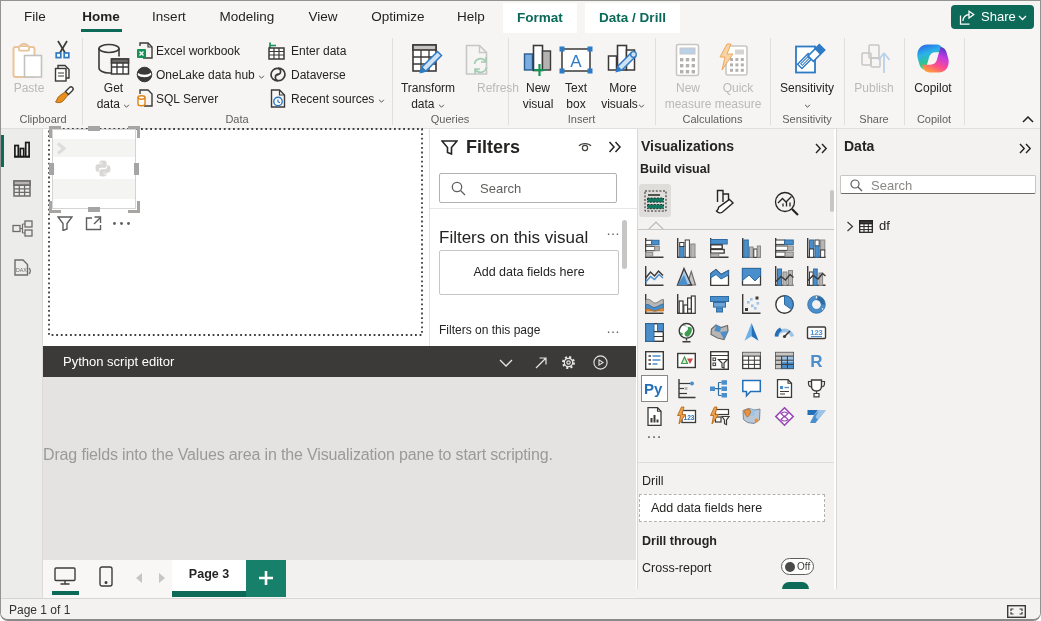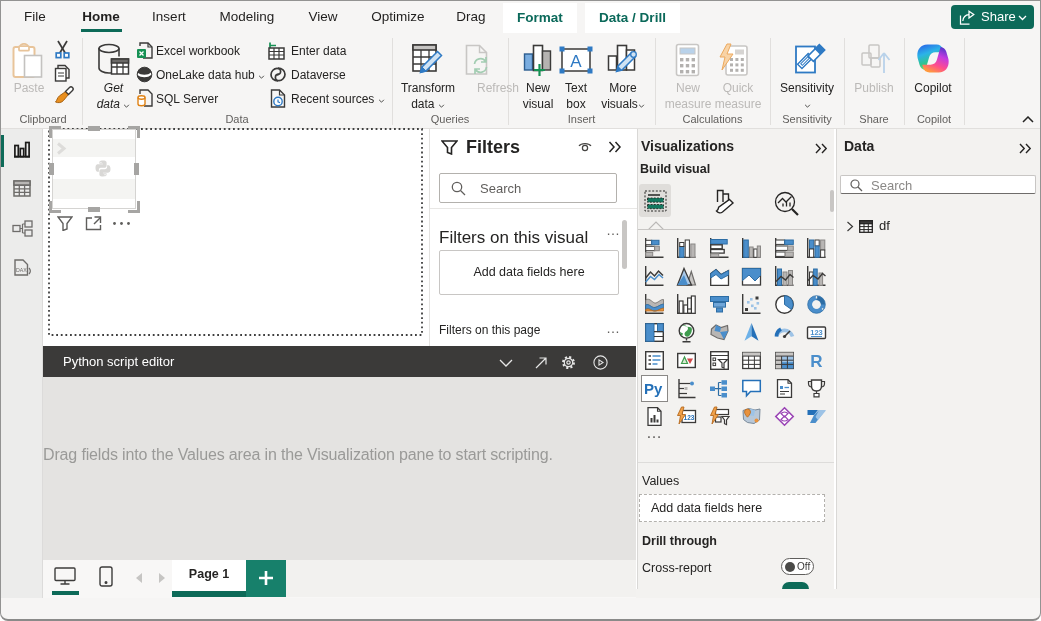--- a/index.html
+++ b/index.html
@@ -43,7 +43,7 @@
   <div class="mitem" style="left:208px;width:76px;">Modeling</div>
   <div class="mitem" style="left:300px;width:44px;">View</div>
   <div class="mitem" style="left:362px;width:70px;">Optimize</div>
-  <div class="mitem" style="left:448px;width:44px;">Drag</div>
+  <div class="mitem" style="left:448px;width:44px;">Help</div>
   <div class="mtab" style="left:502px;width:74px;">Format</div>
   <div class="mtab" style="left:584px;width:95px;">Data / Drill</div>
   <div class="ab" style="left:80px;top:28px;width:41px;height:3px;background:#0d6a58;"></div>

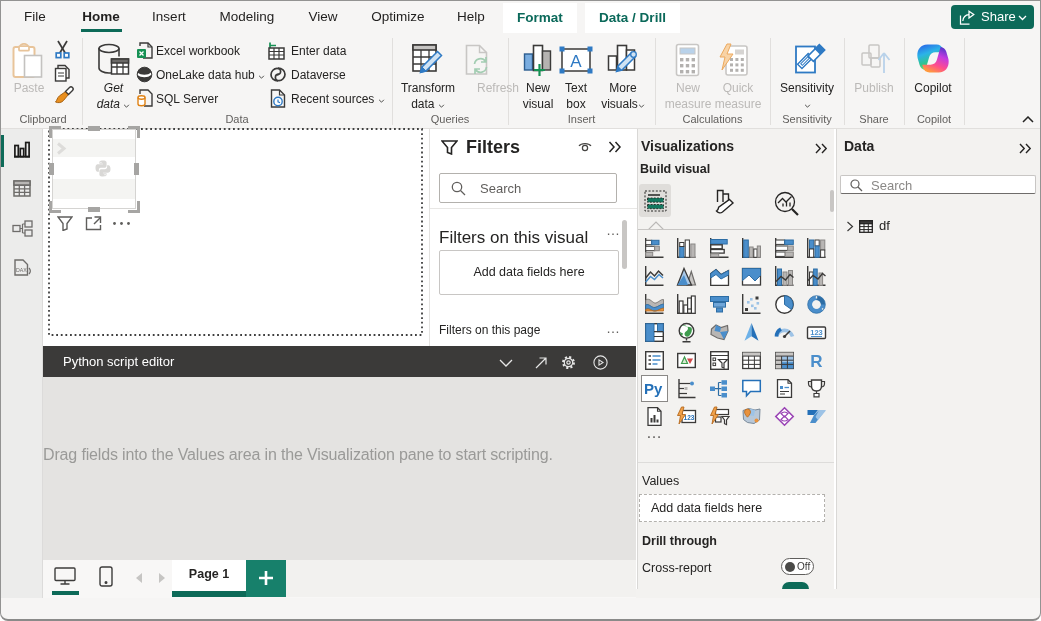--- a/index.html
+++ b/index.html
@@ -77,7 +77,7 @@
   <div class="glabel" style="left:844px;width:58px;">Share</div>
   <div class="glabel" style="left:904px;width:58px;">Copilot</div>
   <div class="rtxt rgray" style="left:6px;top:47px;width:44px;">Paste</div>
-  <div class="rtxt" style="left:90px;top:47px;width:45px;font-style:italic;">Get<br>data <svg class="inl" width="7" height="4" viewBox="0 0 8 5" fill="none" stroke="#252423">
+  <div class="rtxt" style="left:90px;top:47px;width:45px;">Get<br>data <svg class="inl" width="7" height="4" viewBox="0 0 8 5" fill="none" stroke="#252423">
           <path d="M1 1l3 3 3-3"></path>
         </svg></div>
   <div class="rtxt" style="left:155px;top:10px;text-align:left;">Excel workbook</div>

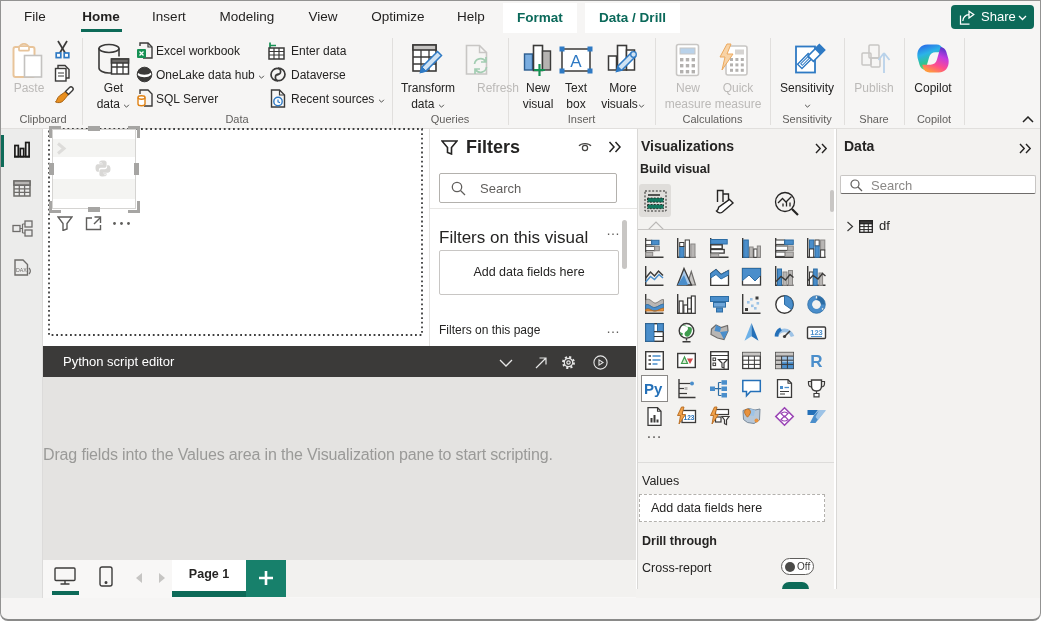--- a/index.html
+++ b/index.html
@@ -731,7 +731,7 @@
     </svg>
     <div class="ab" style="left:8px;top:295px;"><span class="dots3" style="font-size:16px;">…</span></div>
     <div class="ab" style="left:0;top:333px;width:197px;height:1px;background:#dddcda;"></div>
-    <div class="ab" style="left:4px;top:345px;font-size:12.5px;">Values</div>
+    <div class="ab" style="left:4px;top:345px;font-size:12.5px;">Drill</div>
     <div class="ab" style="left:1px;top:365px;width:186px;height:28px;background:#fff;border:1px dashed #b3b1ad;font-size:12.5px;line-height:26px;padding-left:11px;">Add data fields here</div>
     <div class="ab" style="left:4px;top:405px;font-size:12.5px;font-weight:700;">Drill through</div>
     <div class="ab" style="left:4px;top:432px;font-size:12.5px;">Cross-report</div>

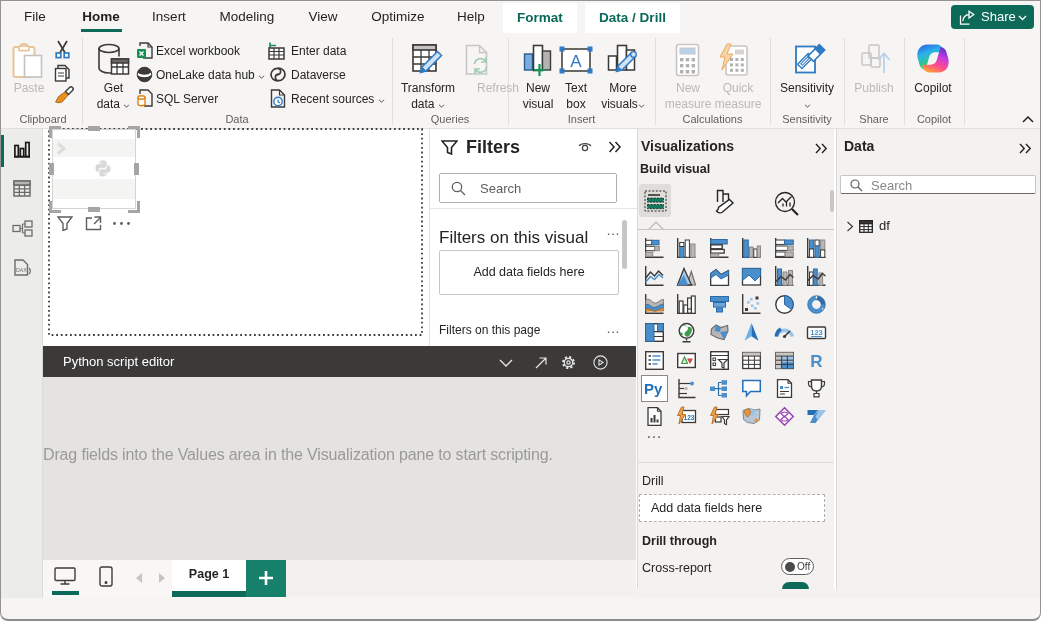--- a/index.html
+++ b/index.html
@@ -433,7 +433,7 @@
           </svg>
       <div class="ab" style="left:129px;top:0;width:74px;height:31px;background:#fff;"></div>
       <div class="ab" style="left:129px;top:31px;width:74px;height:6px;background:#0d6a58;"></div>
-      <div class="ab" style="left:129px;top:7px;width:74px;text-align:center;font-size:12.5px;font-weight:700;">Page 1</div>
+      <div class="ab" style="left:129px;top:7px;width:74px;text-align:center;font-size:12.5px;font-weight:700;">Page 3</div>
       <div class="ab" style="left:203px;top:0;width:40px;height:37px;background:#17806b;"></div>
       <svg class="ab" style="left:216px;top:11px;" width="14" height="14" viewBox="0 0 14 14" stroke="#fff" stroke-width="2.6">
             <path d="M7 0v14M0 7h14"></path>

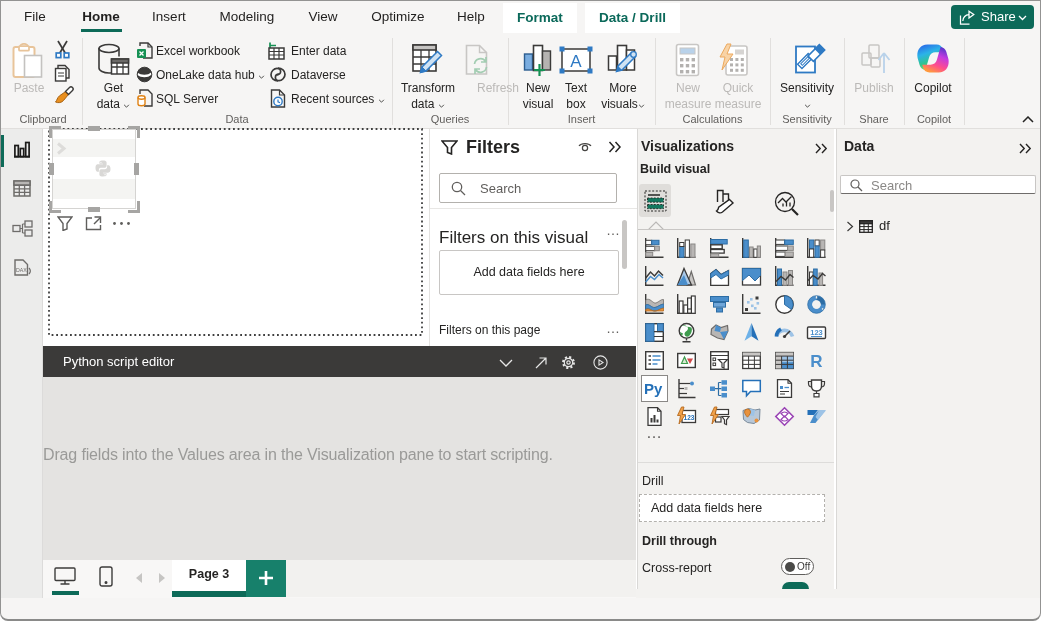--- a/index.html
+++ b/index.html
@@ -768,6 +768,13 @@
   </div>
   <div id="underpanes"></div>
 </div>
+<div id="statusbar">
+  <div class="ab" style="left:8px;top:4px;">Page 1 of 1</div>
+  <svg class="ab" style="left:1006px;top:6px;" width="19" height="13" viewBox="0 0 19 13" fill="none" stroke="#3b3a39">
+    <rect x="0.7" y="0.7" width="17.6" height="11.6" stroke-width="1.4"></rect>
+    <path d="M4 6 v-2 h2.5 M15 6 v-2 h-2.5 M4 7 v2 h2.5 M15 7 v2 h-2.5" stroke-width="1.2"></path>
+  </svg>
 </div>
+</div>
 
 </body></html>

